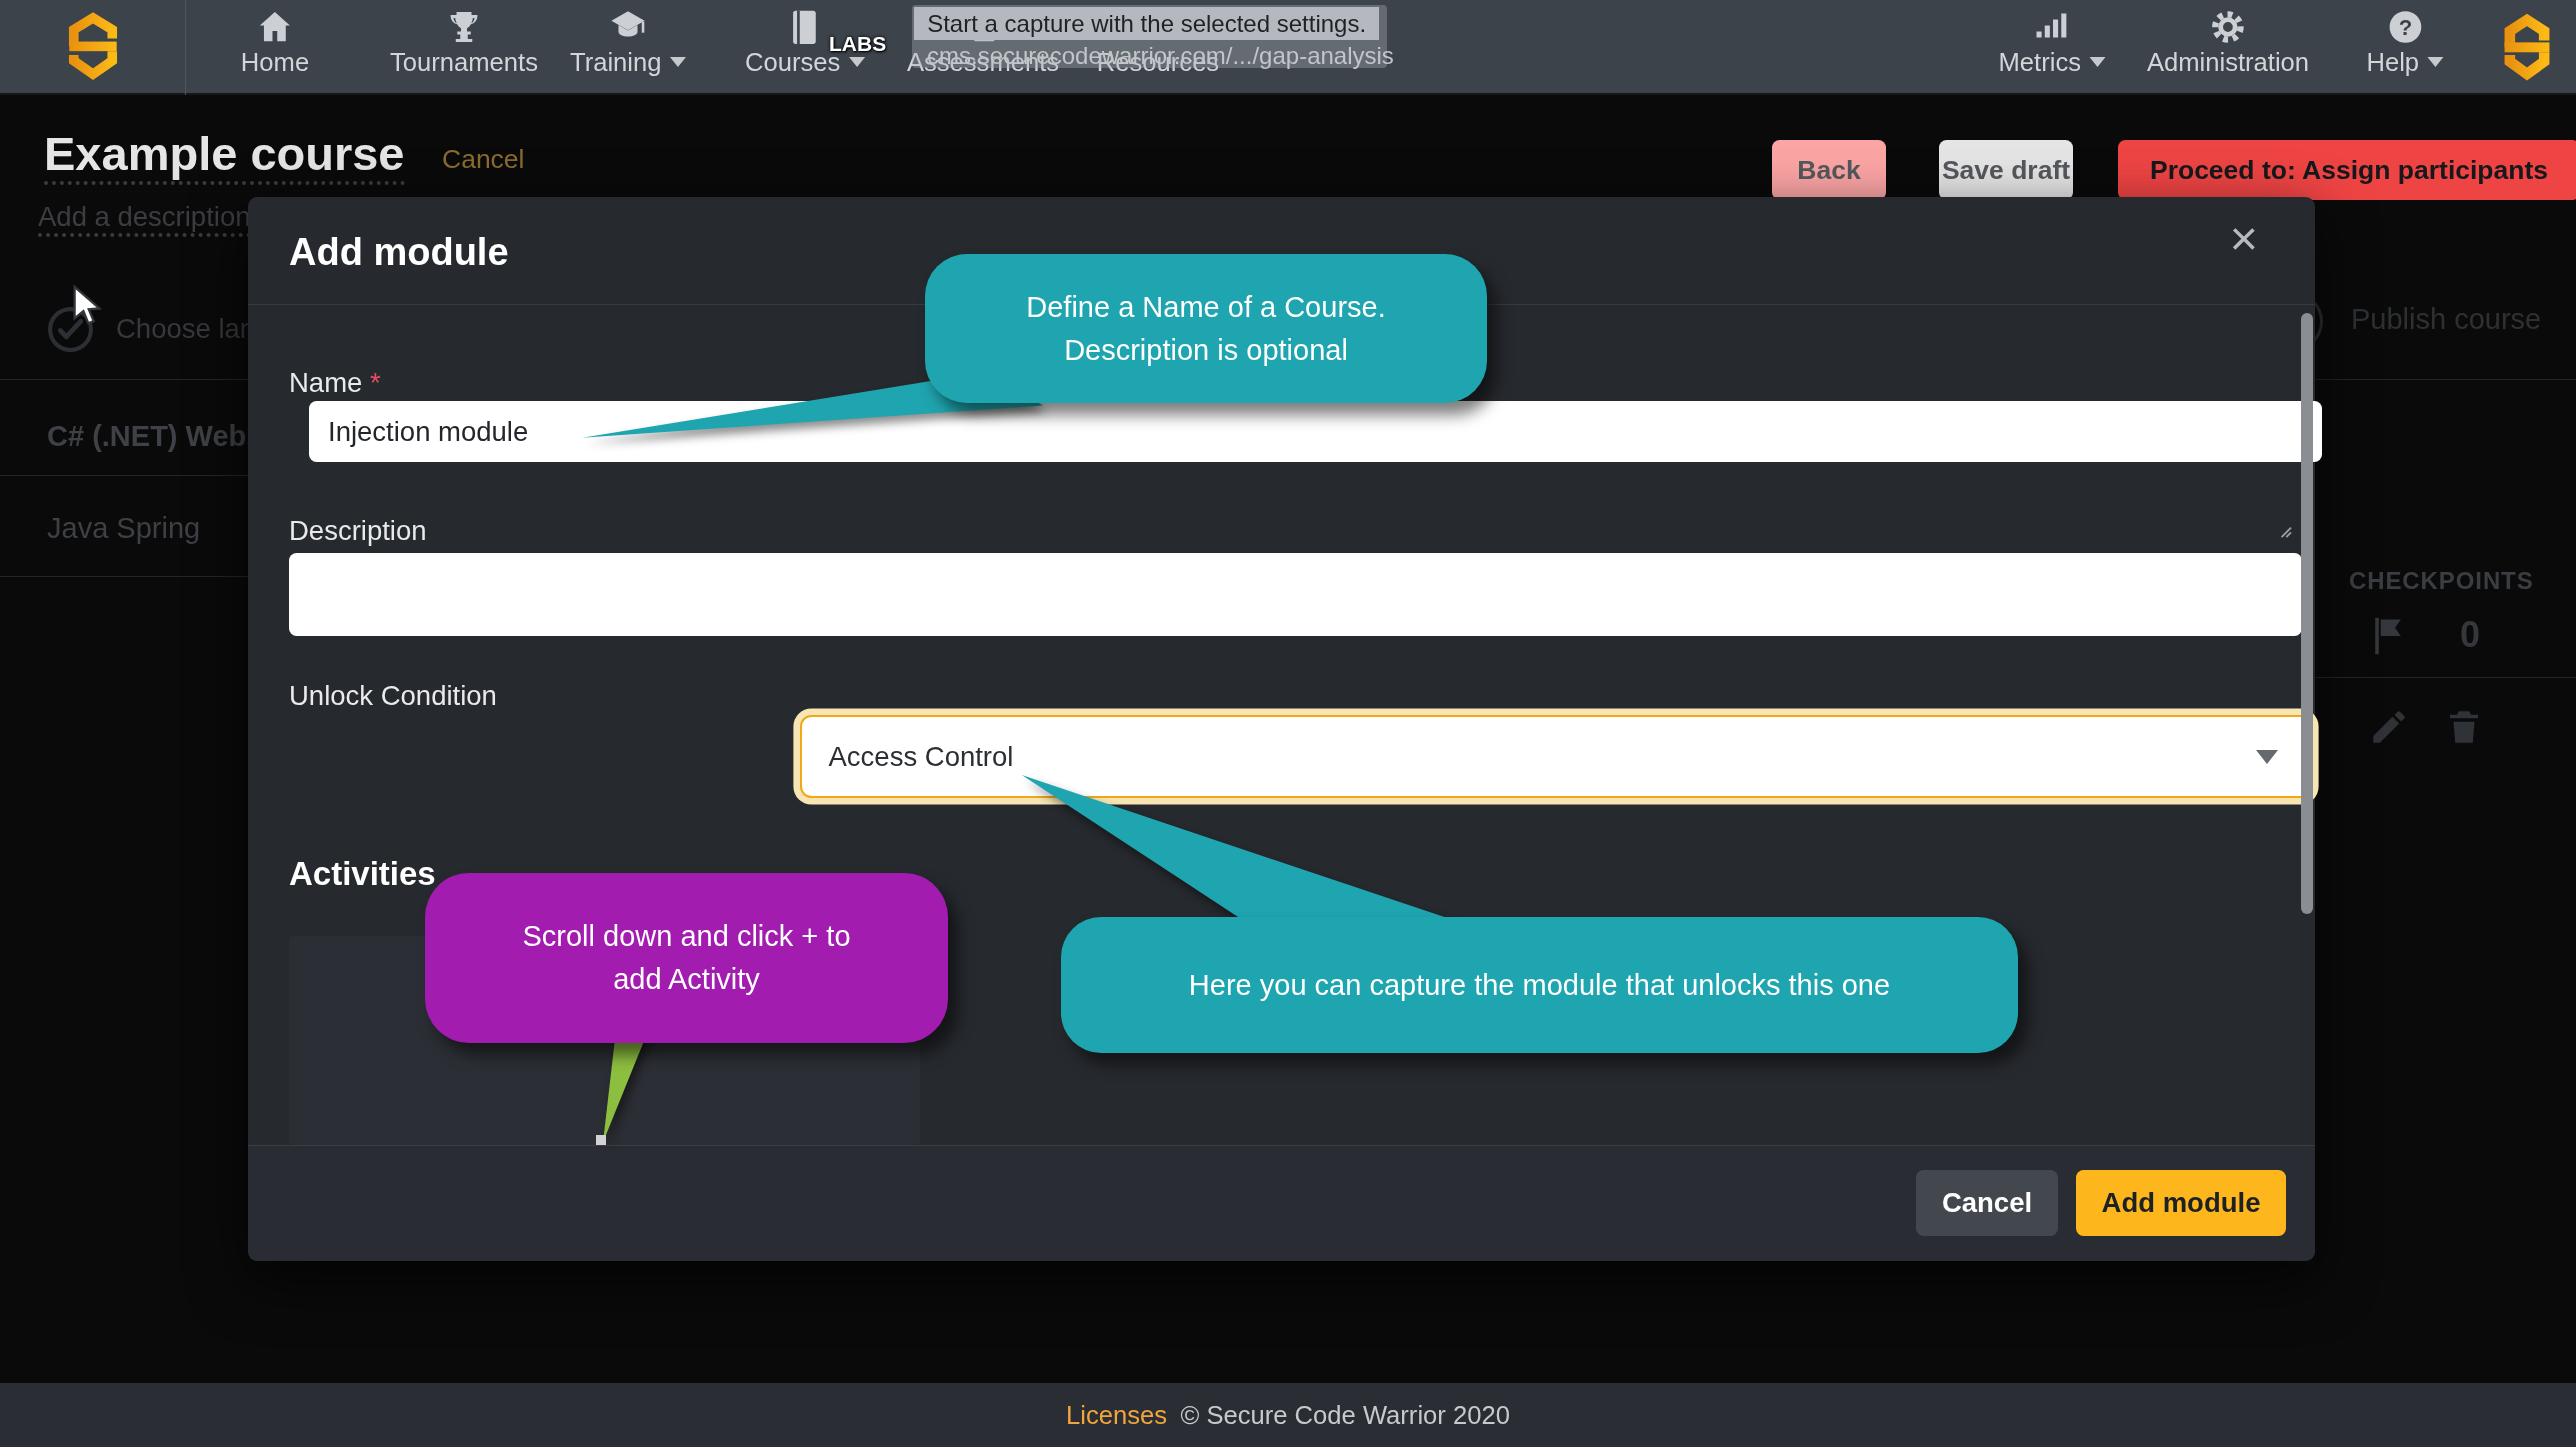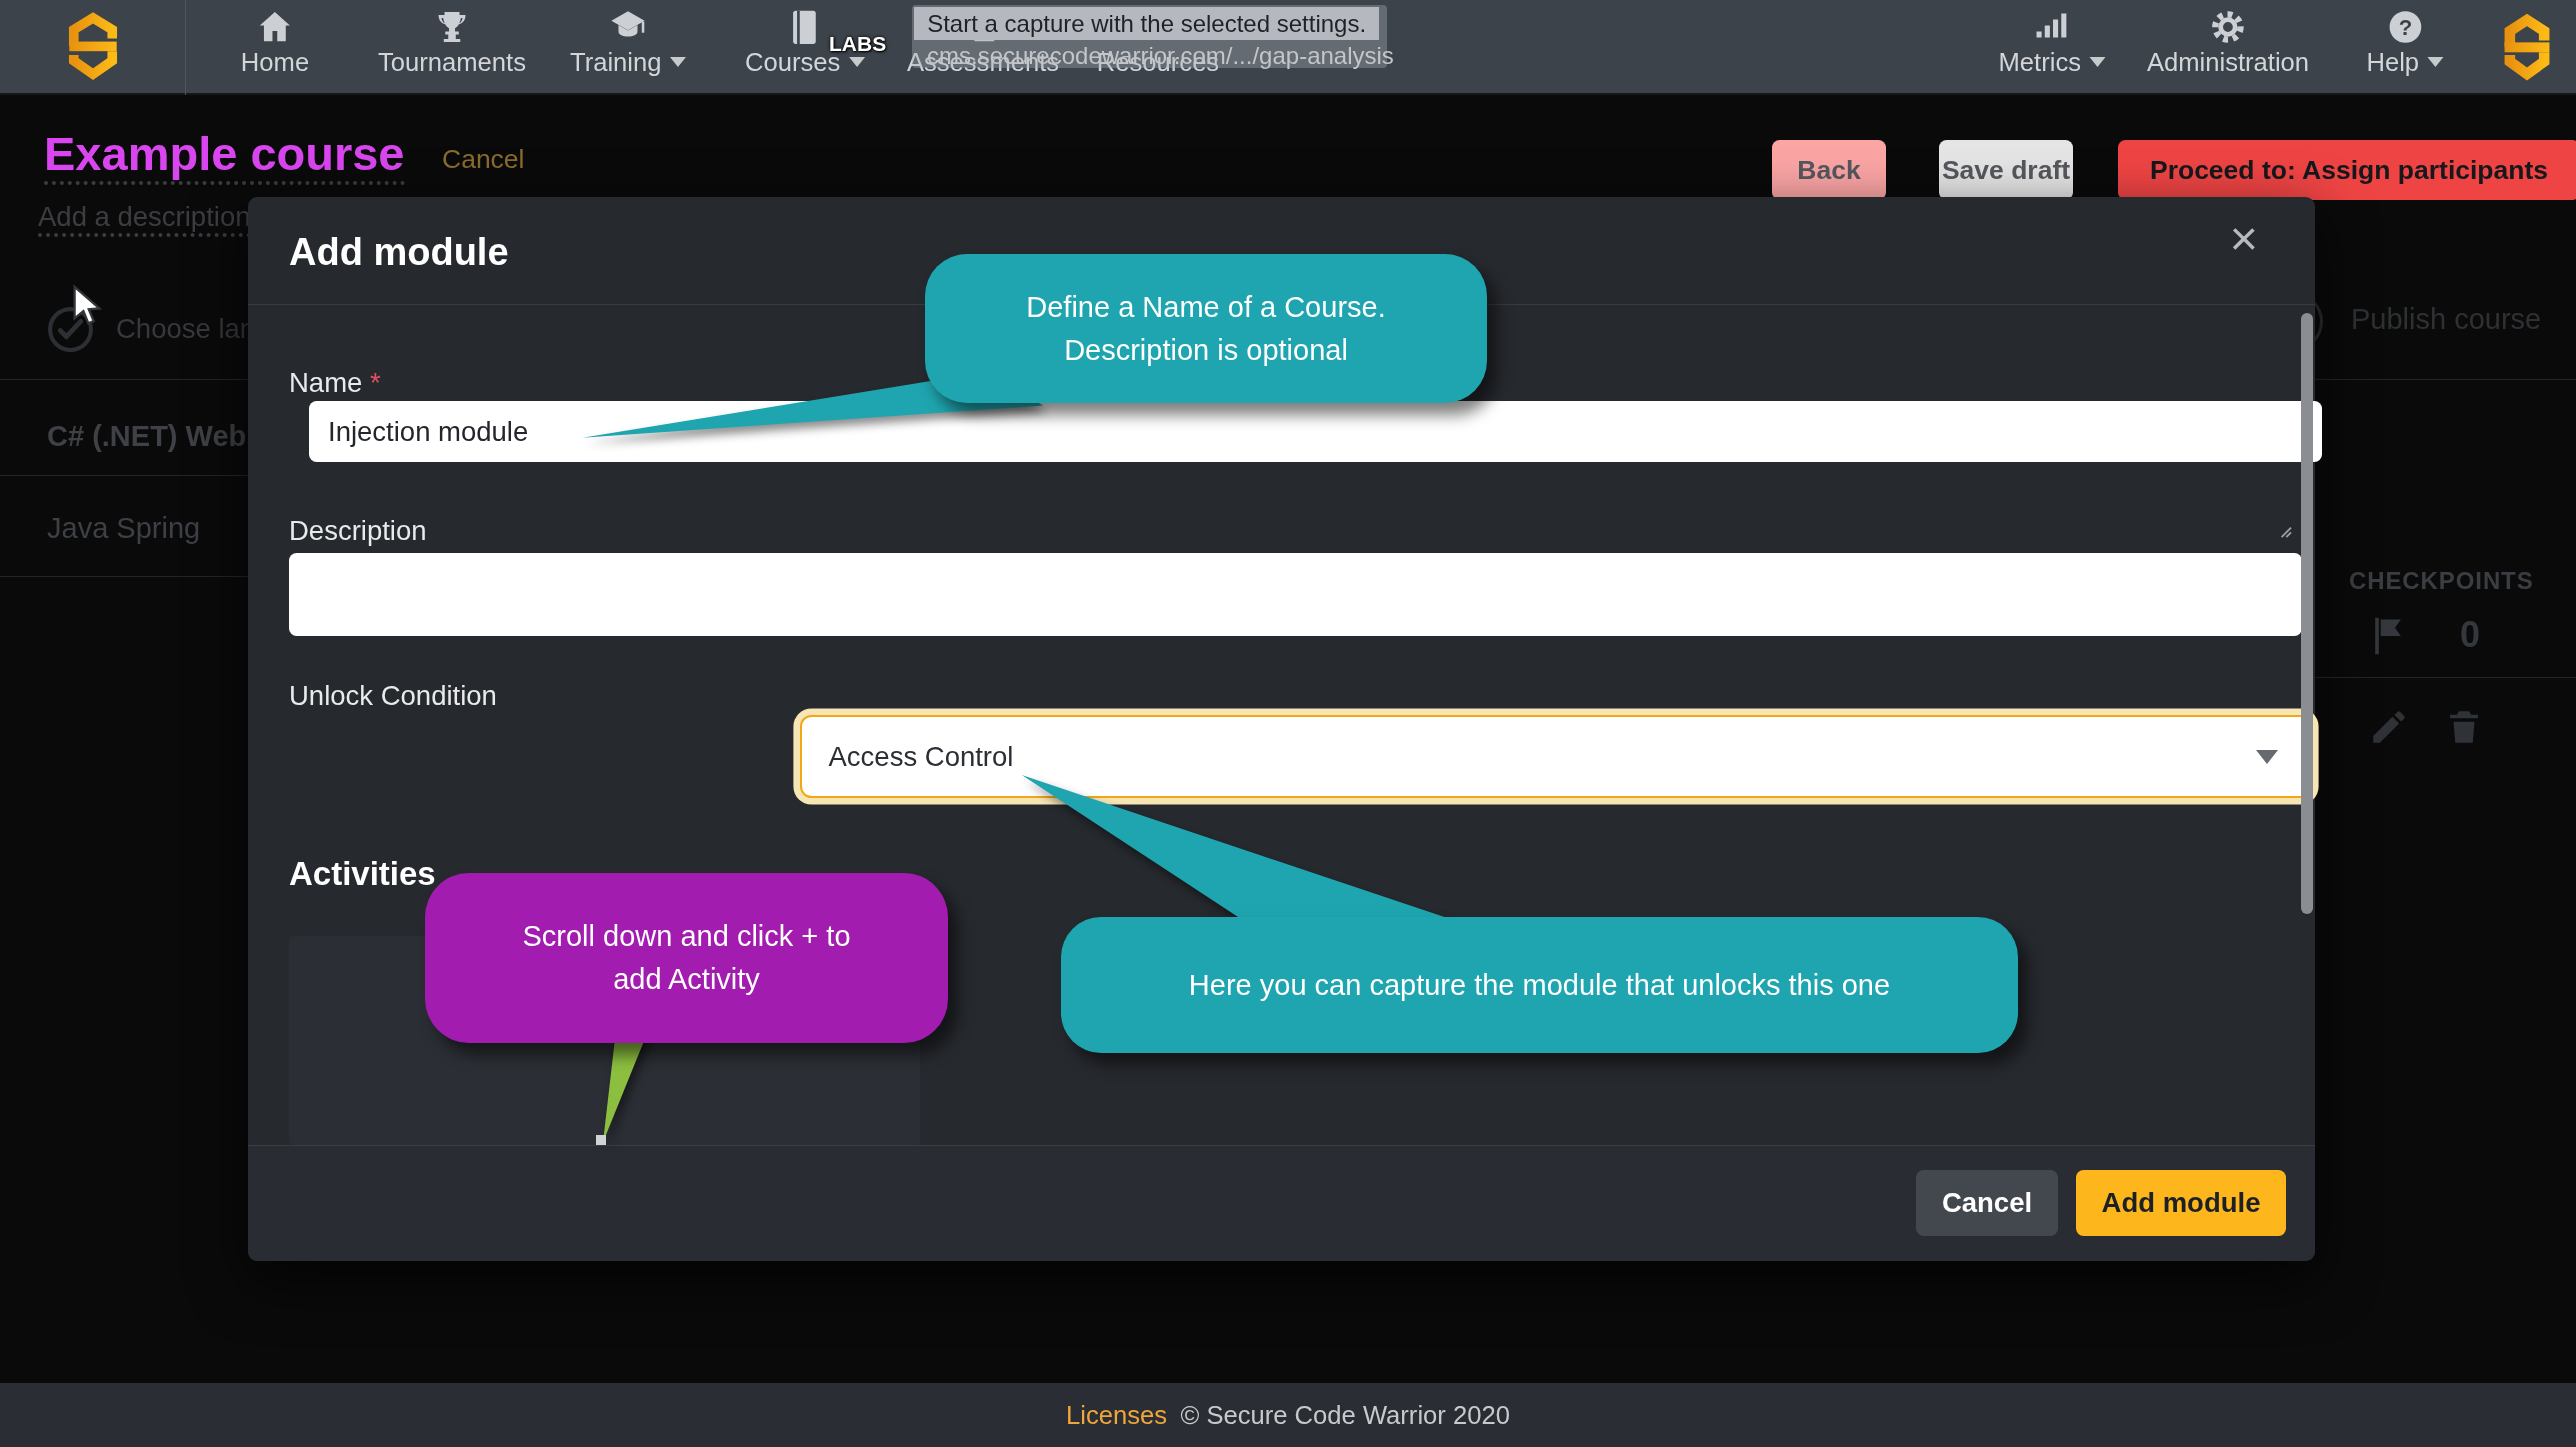--- a/index.html
+++ b/index.html
@@ -142,7 +142,7 @@
         <span>Home</span>
       </span>
   </div>
-  <div class="nav-item" style="left:452px;">
+  <div class="nav-item" style="left:464px;">
     <span class="nav-ic"><svg width="36" height="38" viewBox="0 0 24 24" fill="#ccd0d4">
           <path d="M7 2h10v2h4c0 3.4-1.9 5.6-4.4 6.2-.7 1.3-1.7 2.2-2.6 2.6V15h2.5v2h-2v3h3v2H6.5v-2h3v-3h-2v-2H10v-2.2c-.9-.4-1.9-1.3-2.6-2.6C4.9 9.6 3 7.4 3 4h4V2zm-2 4c.2 1.6 1 2.9 2.2 3.5C6.6 8.4 6.2 7.2 6.1 6H5zm14 0h-1.1c-.1 1.2-.5 2.4-1.1 3.5C18 8.9 18.8 7.6 19 6z"></path>
         </svg></span>

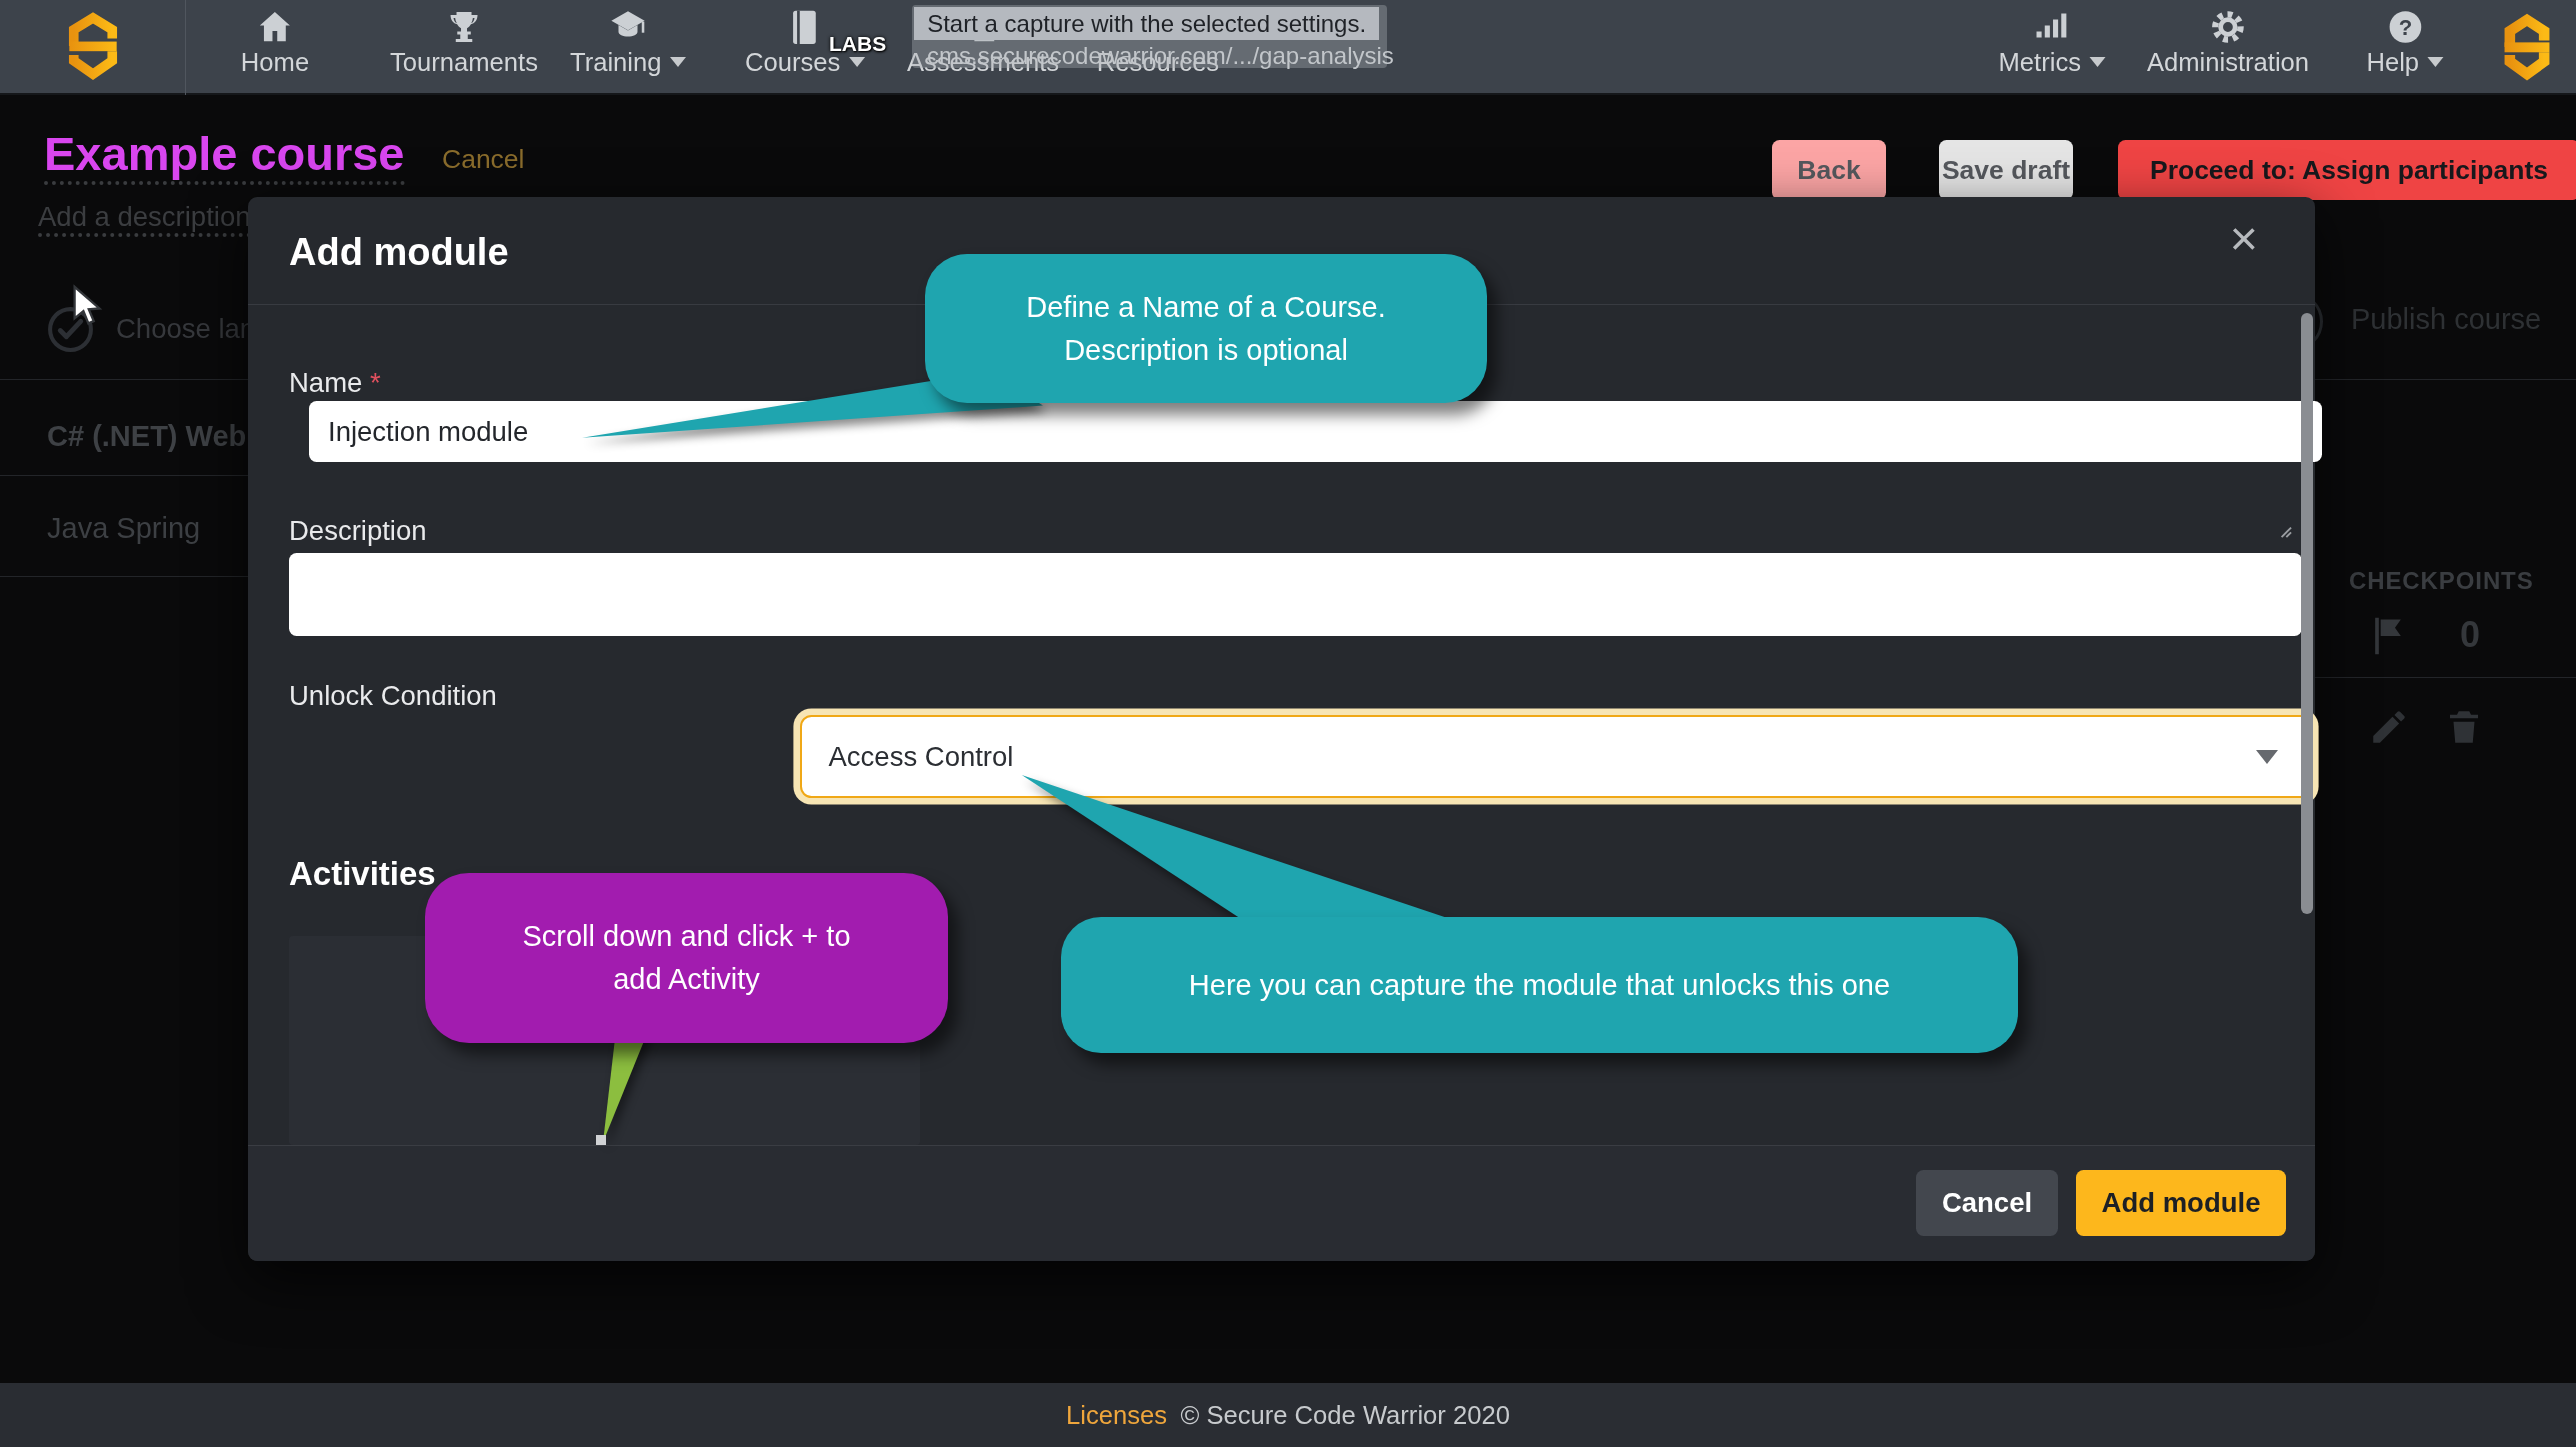--- a/index.html
+++ b/index.html
@@ -26,7 +26,7 @@
   .capture-tip-line2 { position:absolute; left:15px; top:37px; color:#c2c6ca; font-size:24px; white-space:nowrap; }
 
   
-  .bg-title { position:absolute; left:44px; top:126px; font-size:47px; font-weight:bold; color:#d946ef; }
+  .bg-title { position:absolute; left:44px; top:126px; font-size:47px; font-weight:bold; color:#e5e5e5; }
   .dotted-u { border-bottom:4.7px dotted #3a3c3f; }
   .bg-cancel { position:absolute; left:442px; top:144px; font-size:26.5px; color:#8a6c2c; cursor:pointer; }
   .bg-desc { position:absolute; left:38px; top:201px; font-size:27.5px; color:#3b3d40; }

